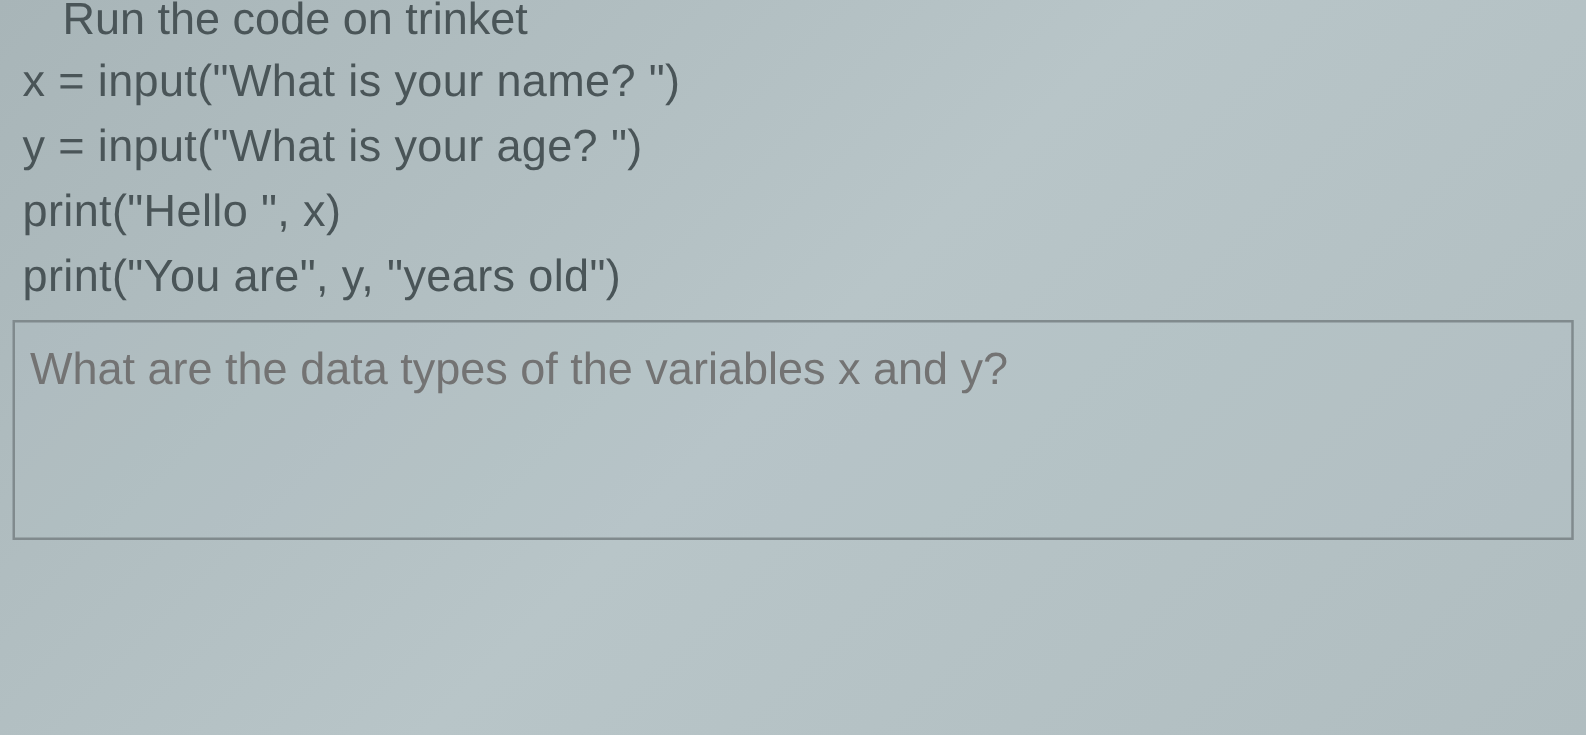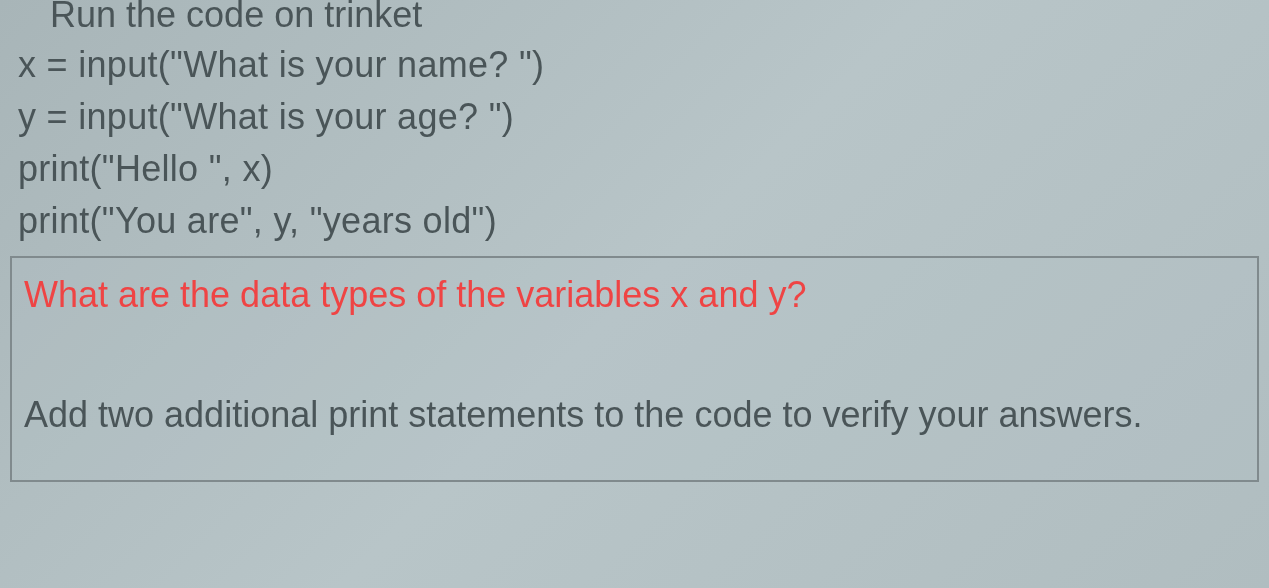--- a/index.html
+++ b/index.html
@@ -42,7 +42,7 @@
     }
     .question-text {
       font-size: 36px;
-      color: #ef4444;
+      color: #737373;
       font-weight: 400;
       line-height: 1.4;
       margin-bottom: 70px;

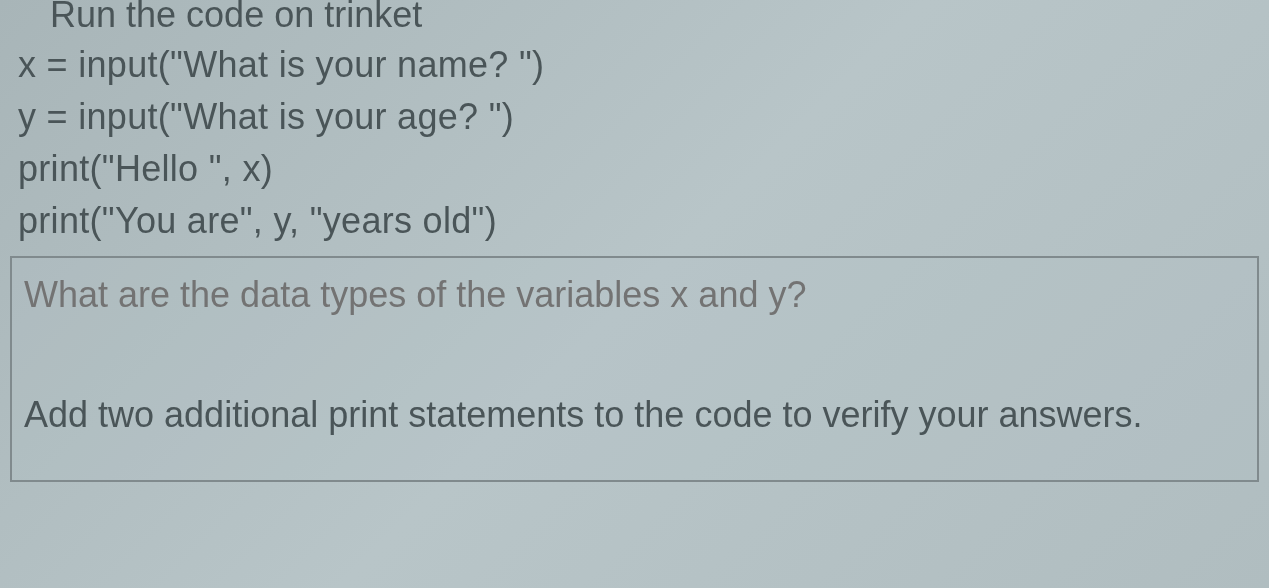--- a/index.html
+++ b/index.html
@@ -66,7 +66,6 @@
 
   <div class="question-box">
     <div class="question-text">What are the data types of the variables x and y?</div>
-    <div class="instruction-text">Add two additional print statements to the code to verify your answers.</div>
   </div>
 </div>
 

